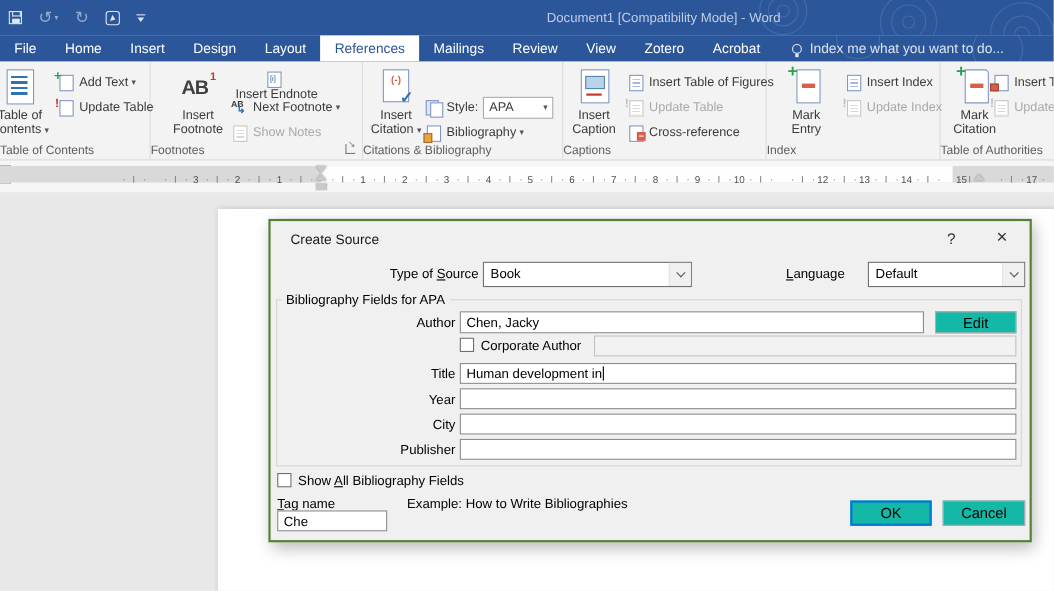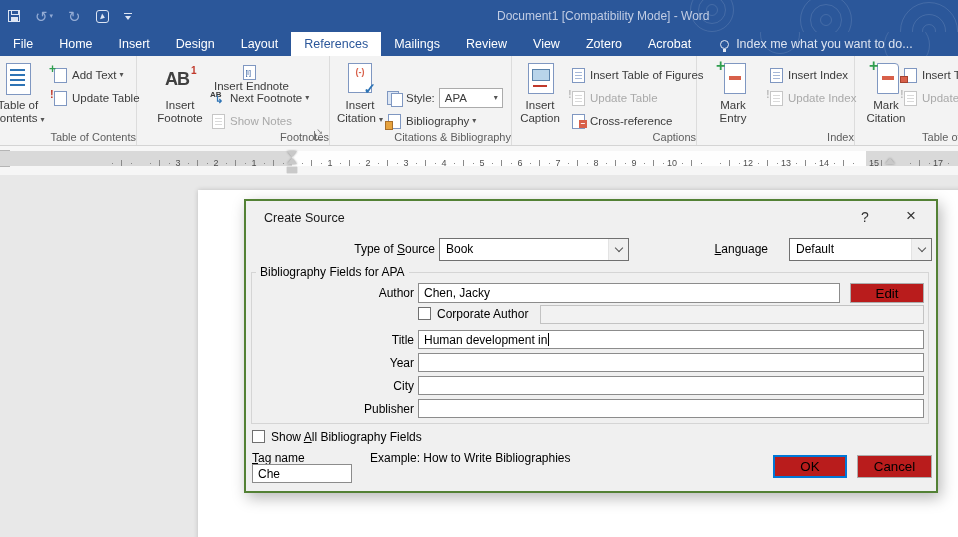--- a/index.html
+++ b/index.html
@@ -35,7 +35,7 @@
   .ribbon{position:absolute;left:0;top:56px;right:0;height:90px;background:#f3f3f3;border-bottom:1px solid #d4d4d4;overflow:hidden;color:#3b3b3b}
   .rgroup{position:absolute;top:0;bottom:0;border-right:1px solid #dcdcdc}
   .rgroup.last{border-right:none}
-  .glabel{position:absolute;bottom:2px;left:0;right:0;text-align:right;font-size:11px;color:#5e5e5e;white-space:nowrap}
+  .glabel{position:absolute;bottom:2px;left:0;right:0;text-align:left;font-size:11px;color:#5e5e5e;white-space:nowrap}
   .bigbtn{position:absolute;top:3px;display:flex;flex-direction:column;align-items:center;font-size:11.5px;cursor:default}
   .bigbtn .lines{text-align:center;line-height:13px;white-space:nowrap}
   .smallbtn{position:absolute;height:21px;display:flex;align-items:center;font-size:11.5px;white-space:nowrap;cursor:default}

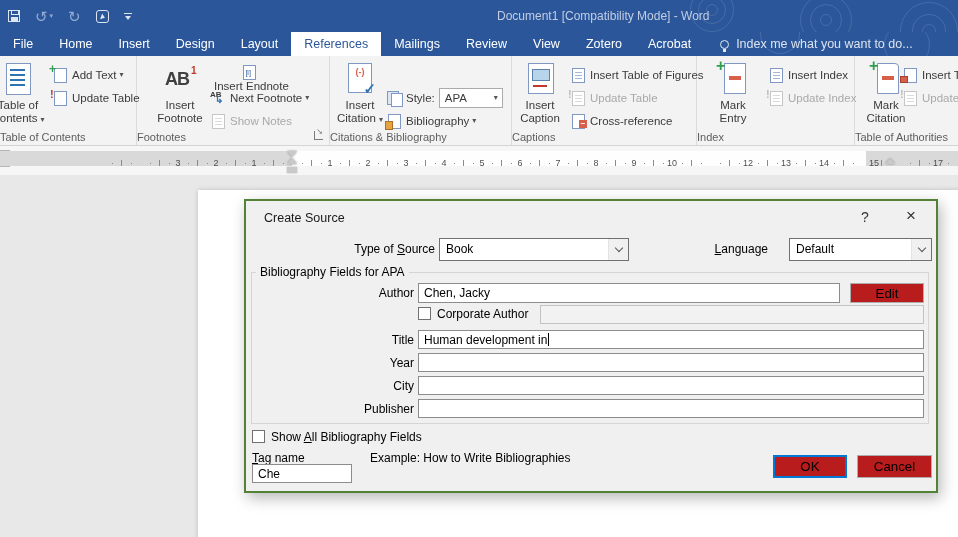--- a/index.html
+++ b/index.html
@@ -112,7 +112,7 @@
   .dcheck{position:absolute;width:13px;height:13px;background:#fff;border:1px solid #707070}
   .groupbox{position:absolute;left:5px;top:71px;width:678px;height:152px;border:1px solid #d5d5d5}
   .gbl{position:absolute;left:10px;top:64px;background:#f0f0f0;padding:0 4px}
-  .dbtn{position:absolute;background:#b91c1c;border:1px solid #adadad;display:flex;align-items:center;justify-content:center}
+  .dbtn{position:absolute;background:#14b8a6;border:1px solid #adadad;display:flex;align-items:center;justify-content:center}
   .dbtn.primary{border:2px solid #0078d7}
   .caret{display:inline-block;width:1px;height:13px;background:#000;margin-left:1px}
   u{text-decoration:underline}

